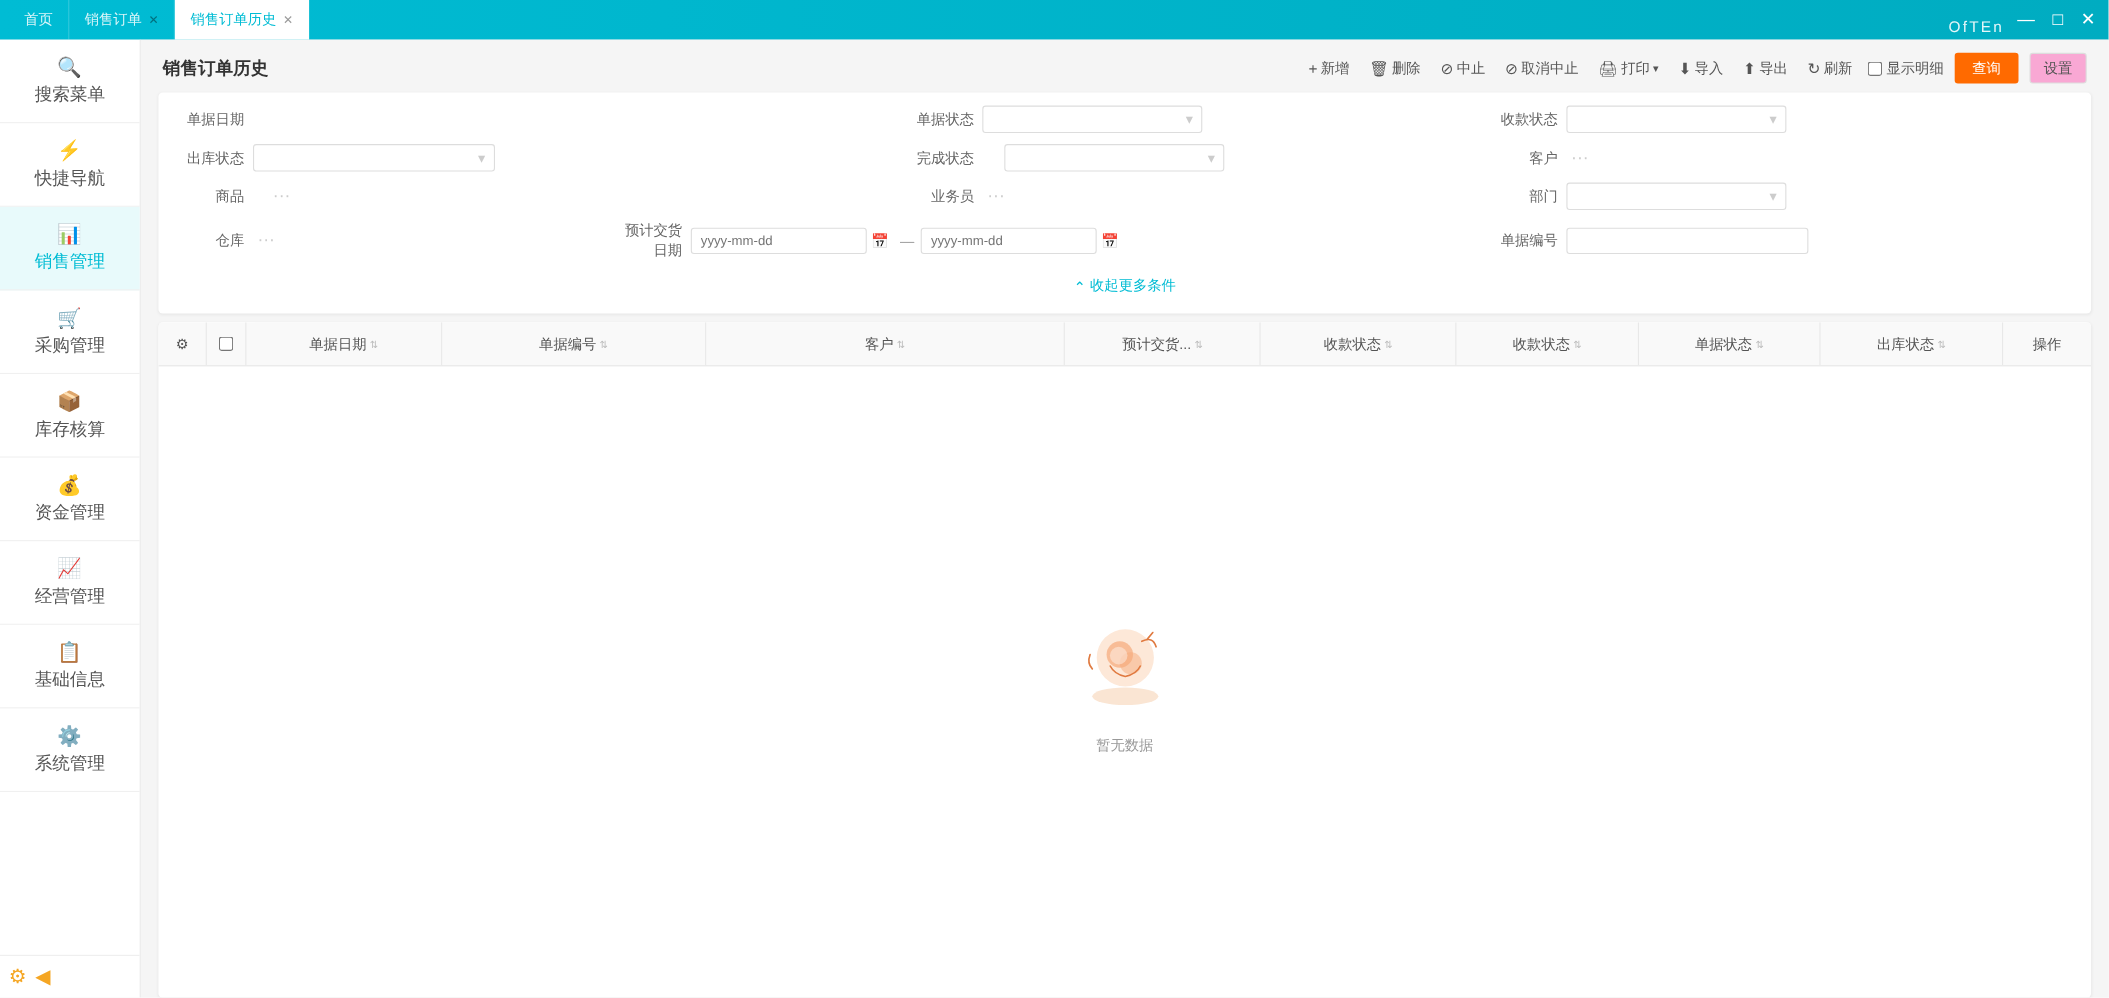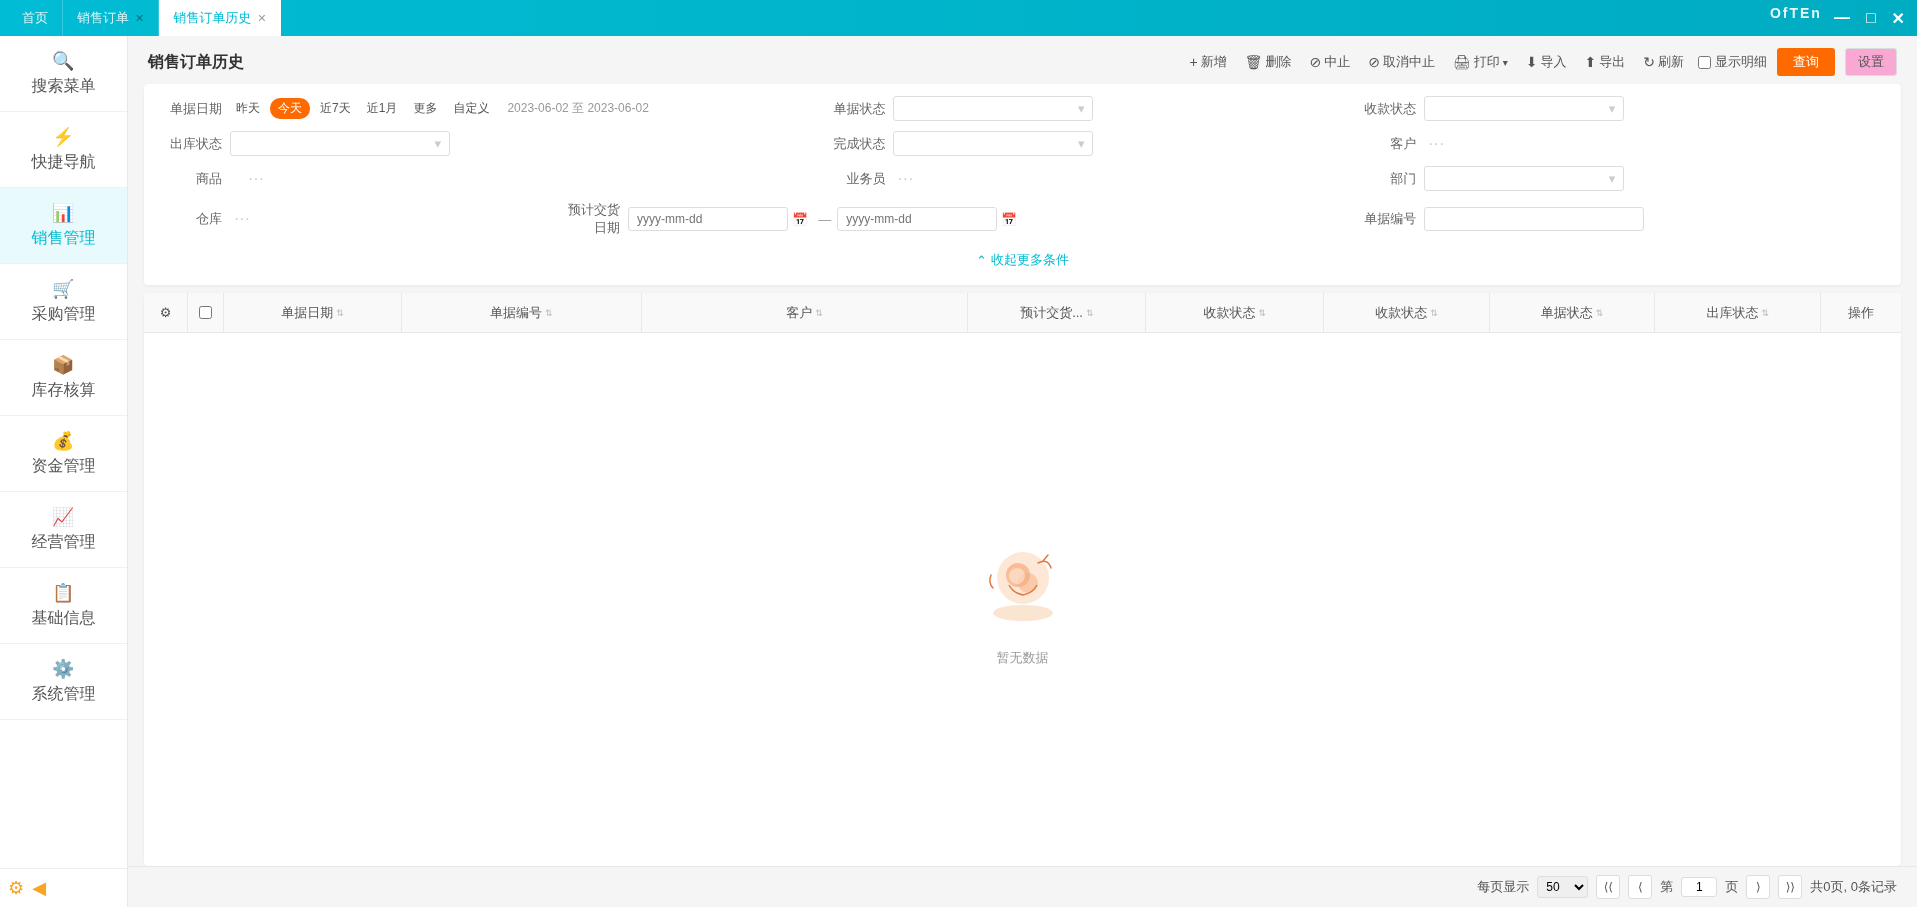--- a/index.html
+++ b/index.html
@@ -37,7 +37,7 @@
       font-size: 11px;
       color: rgba(0,0,0,0.4);
     }
-    .top-bar-right { display: flex; align-items: flex-start; gap: 8px; font-weight: bold; }
+    .top-bar-right { display: flex; align-items: flex-end; gap: 8px; }
     .top-bar-icon { color: #fff; font-size: 16px; cursor: pointer; padding: 4px; }
 
     

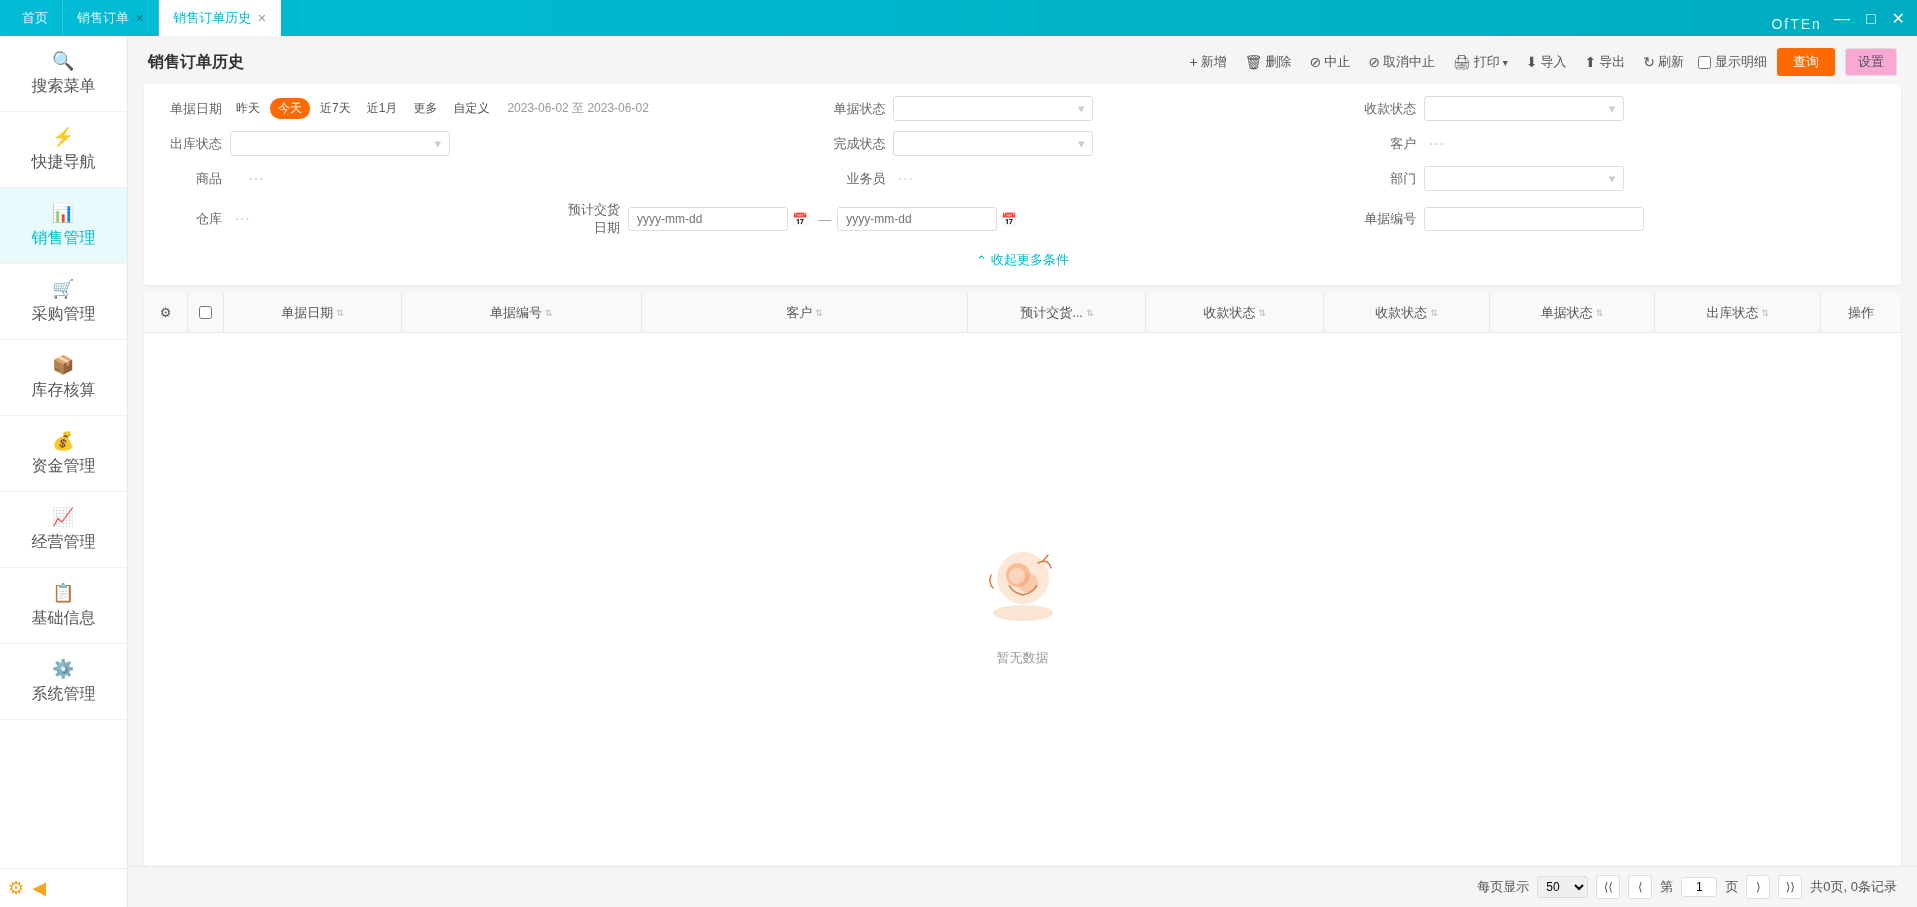--- a/index.html
+++ b/index.html
@@ -433,15 +433,6 @@
       <div class="filter-row">
         <div class="filter-cell" style="flex:2.5;">
           <span class="filter-label">单据日期</span>
-          <div class="filter-date-btns">
-            <span class="date-btn">昨天</span>
-            <span class="date-btn active">今天</span>
-            <span class="date-btn">近7天</span>
-            <span class="date-btn">近1月</span>
-            <span class="date-btn">更多</span>
-            <span class="date-btn">自定义</span>
-            <span class="date-range">2023-06-02 至 2023-06-02</span>
-          </div>
         </div>
         <div class="filter-cell" style="flex:2;">
           <span class="filter-label">单据状态</span>

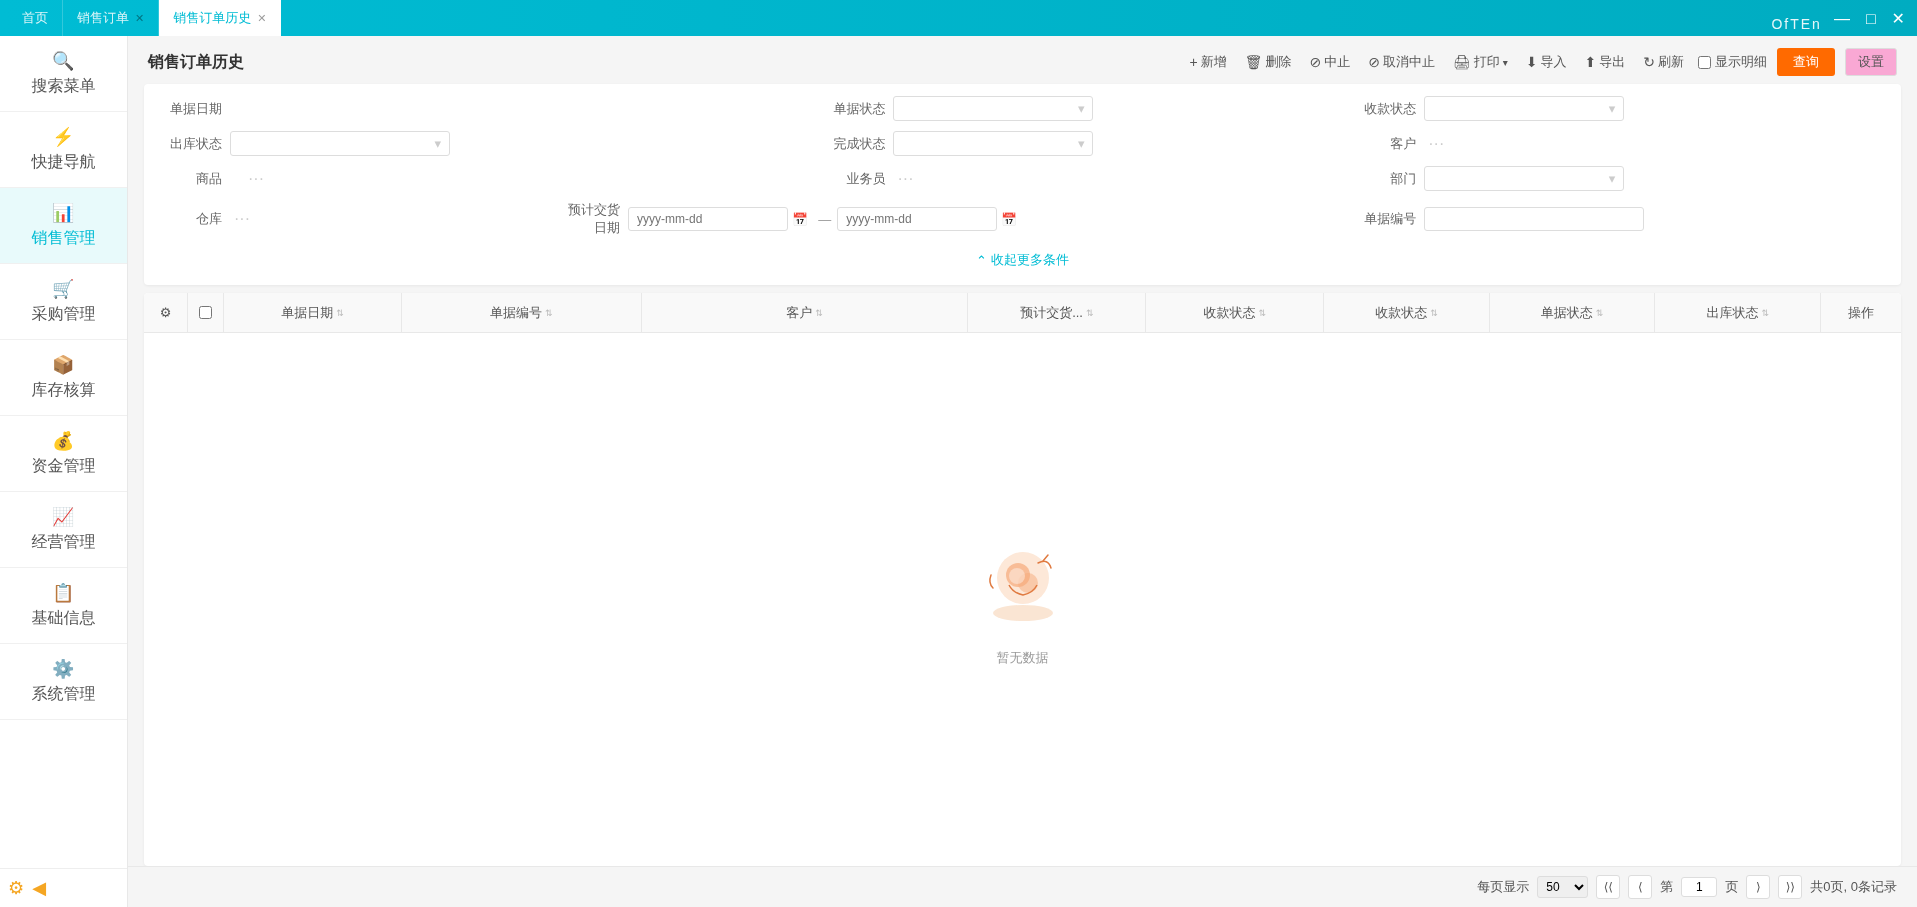--- a/index.html
+++ b/index.html
@@ -458,7 +458,7 @@
             <span>▾</span>
           </div>
         </div>
-        <div class="filter-cell" style="flex:2;">
+        <div class="filter-cell" style="flex:2;gap:20px;">
           <span class="filter-label">完成状态</span>
           <div class="filter-select" style="width:200px;">
             <span></span>

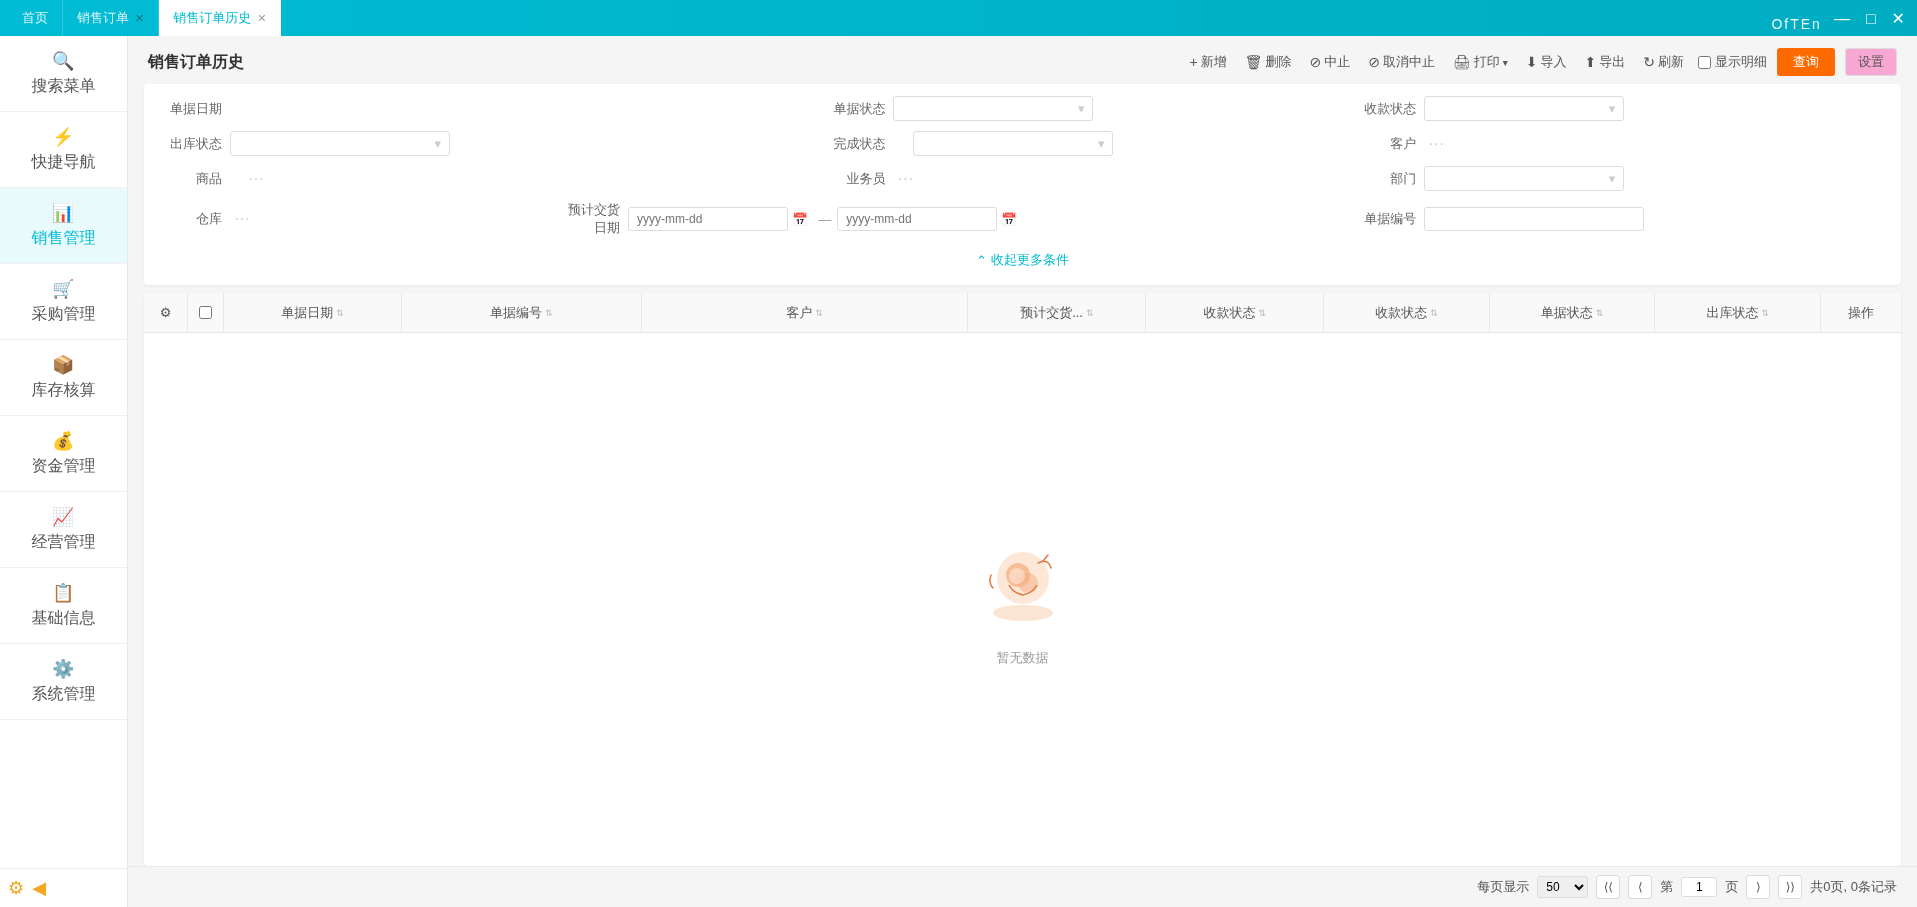--- a/index.html
+++ b/index.html
@@ -577,23 +577,6 @@
       </div>
     </div>
 
-    <div class="footer">
-      <span>每页显示</span>
-      <select>
-        <option>10</option>
-        <option>20</option>
-        <option selected="">50</option>
-        <option>100</option>
-      </select>
-      <div class="page-btn">⟨⟨</div>
-      <div class="page-btn">⟨</div>
-      <span>第</span>
-      <input class="page-input" type="text" value="1" style="">
-      <span>页</span>
-      <div class="page-btn">⟩</div>
-      <div class="page-btn">⟩⟩</div>
-      <span>共0页, 0条记录</span>
-    </div>
 
   </div>
 </div>

